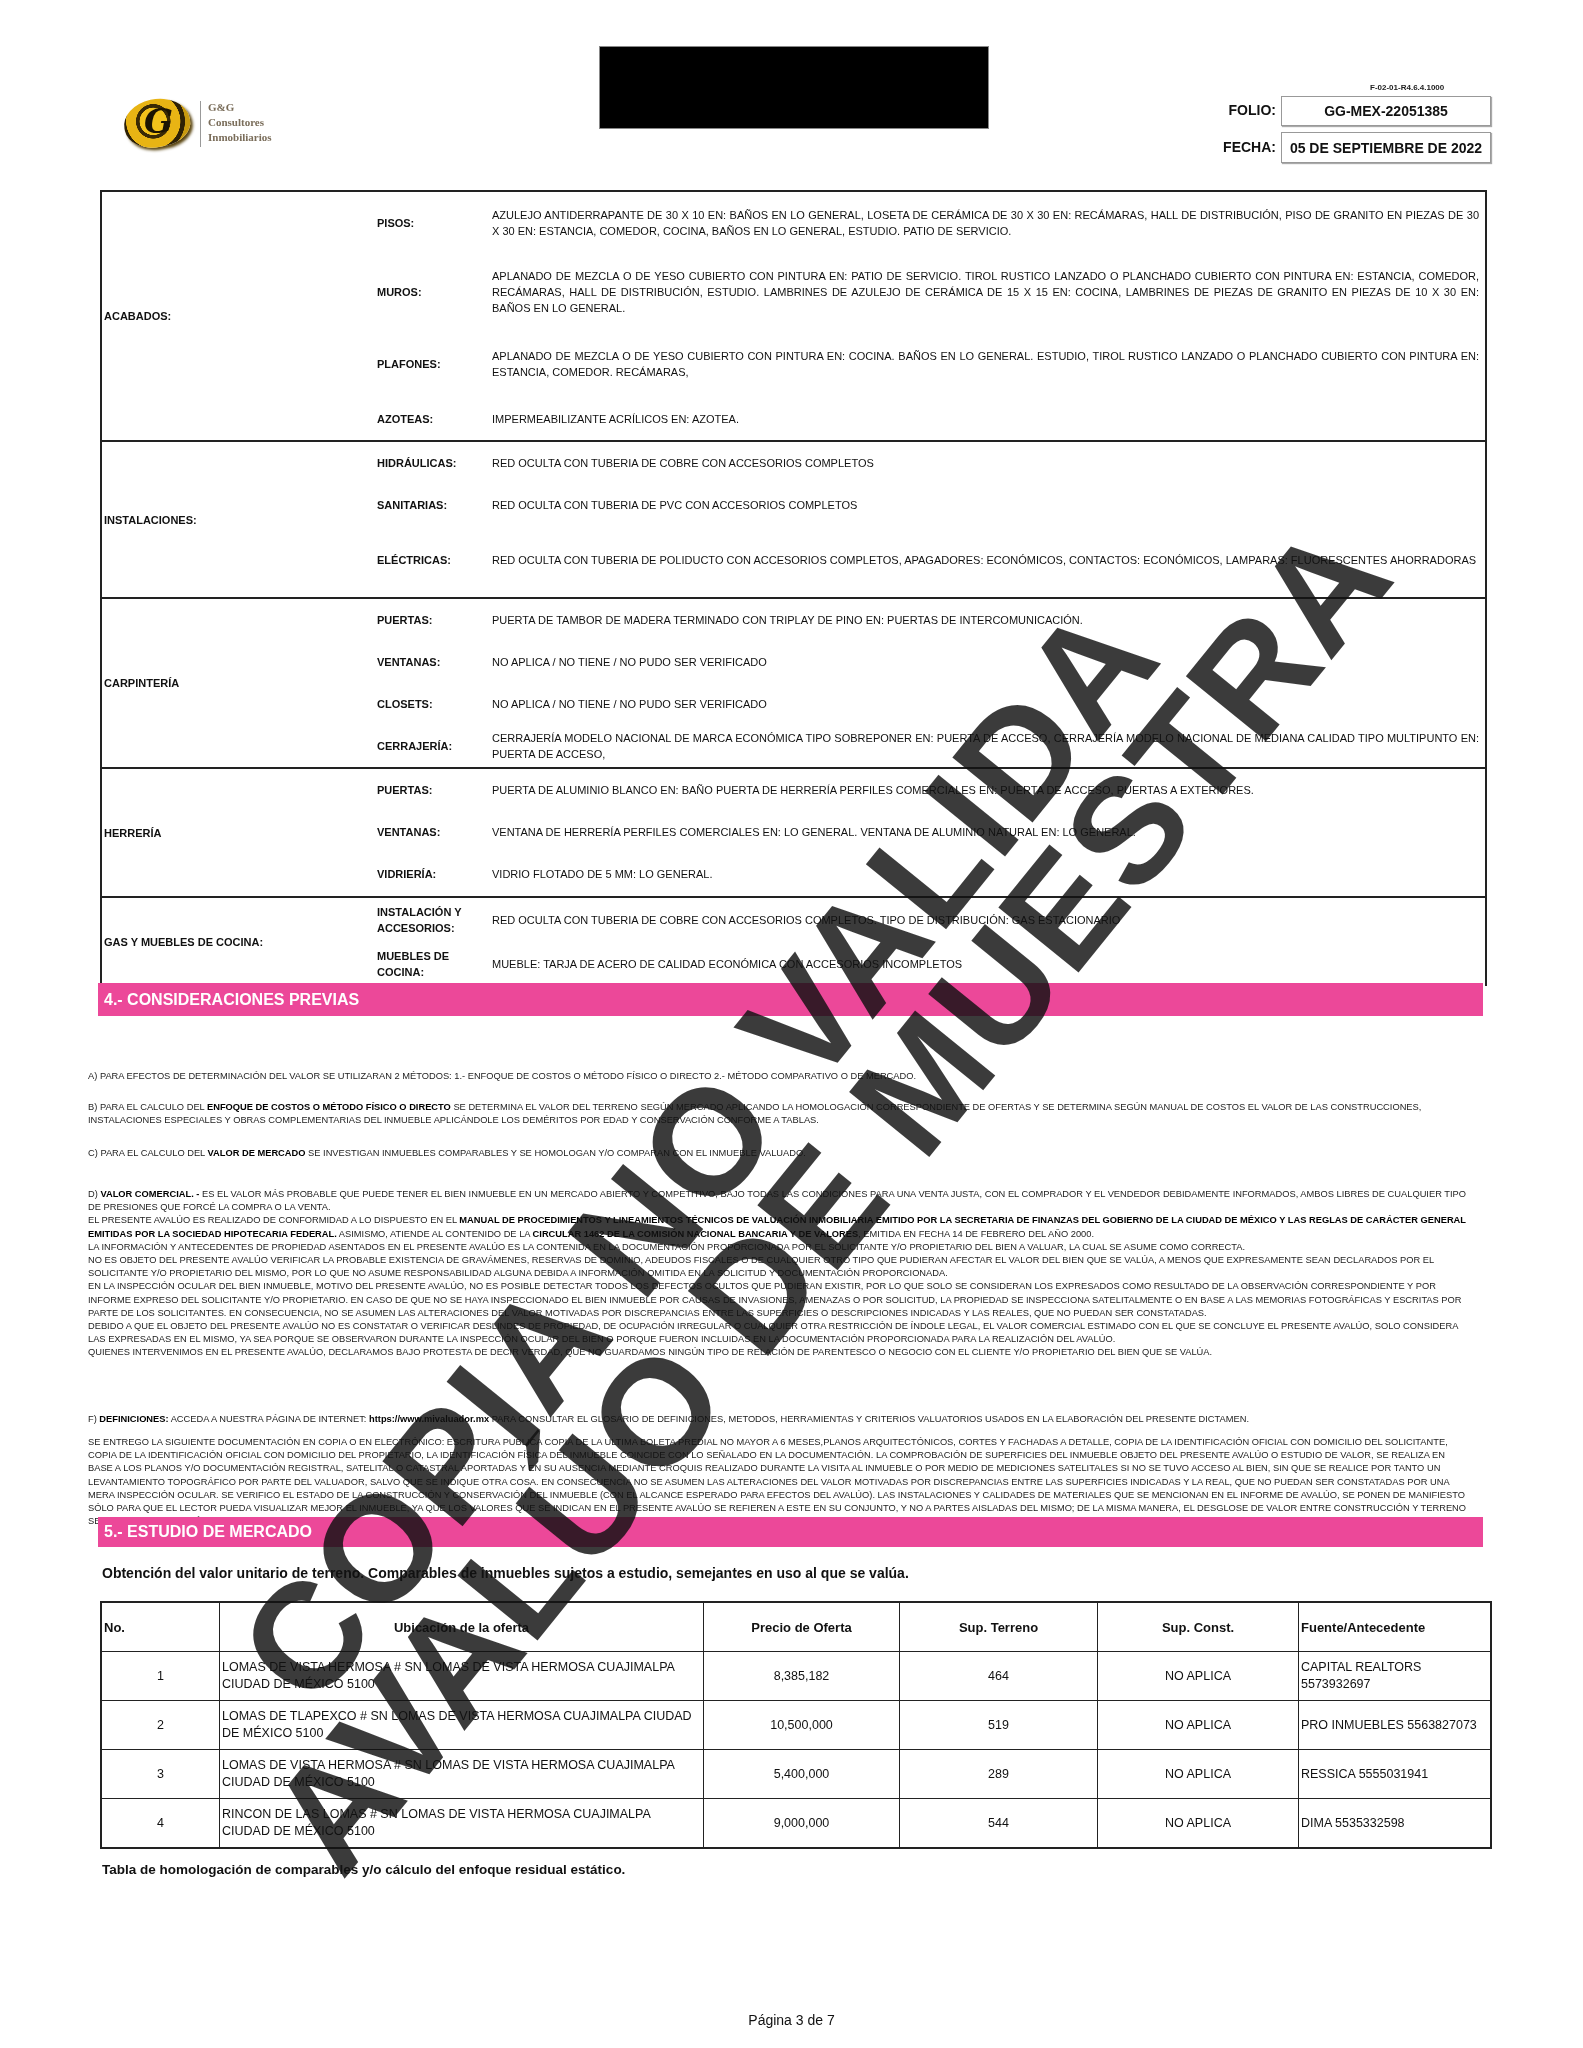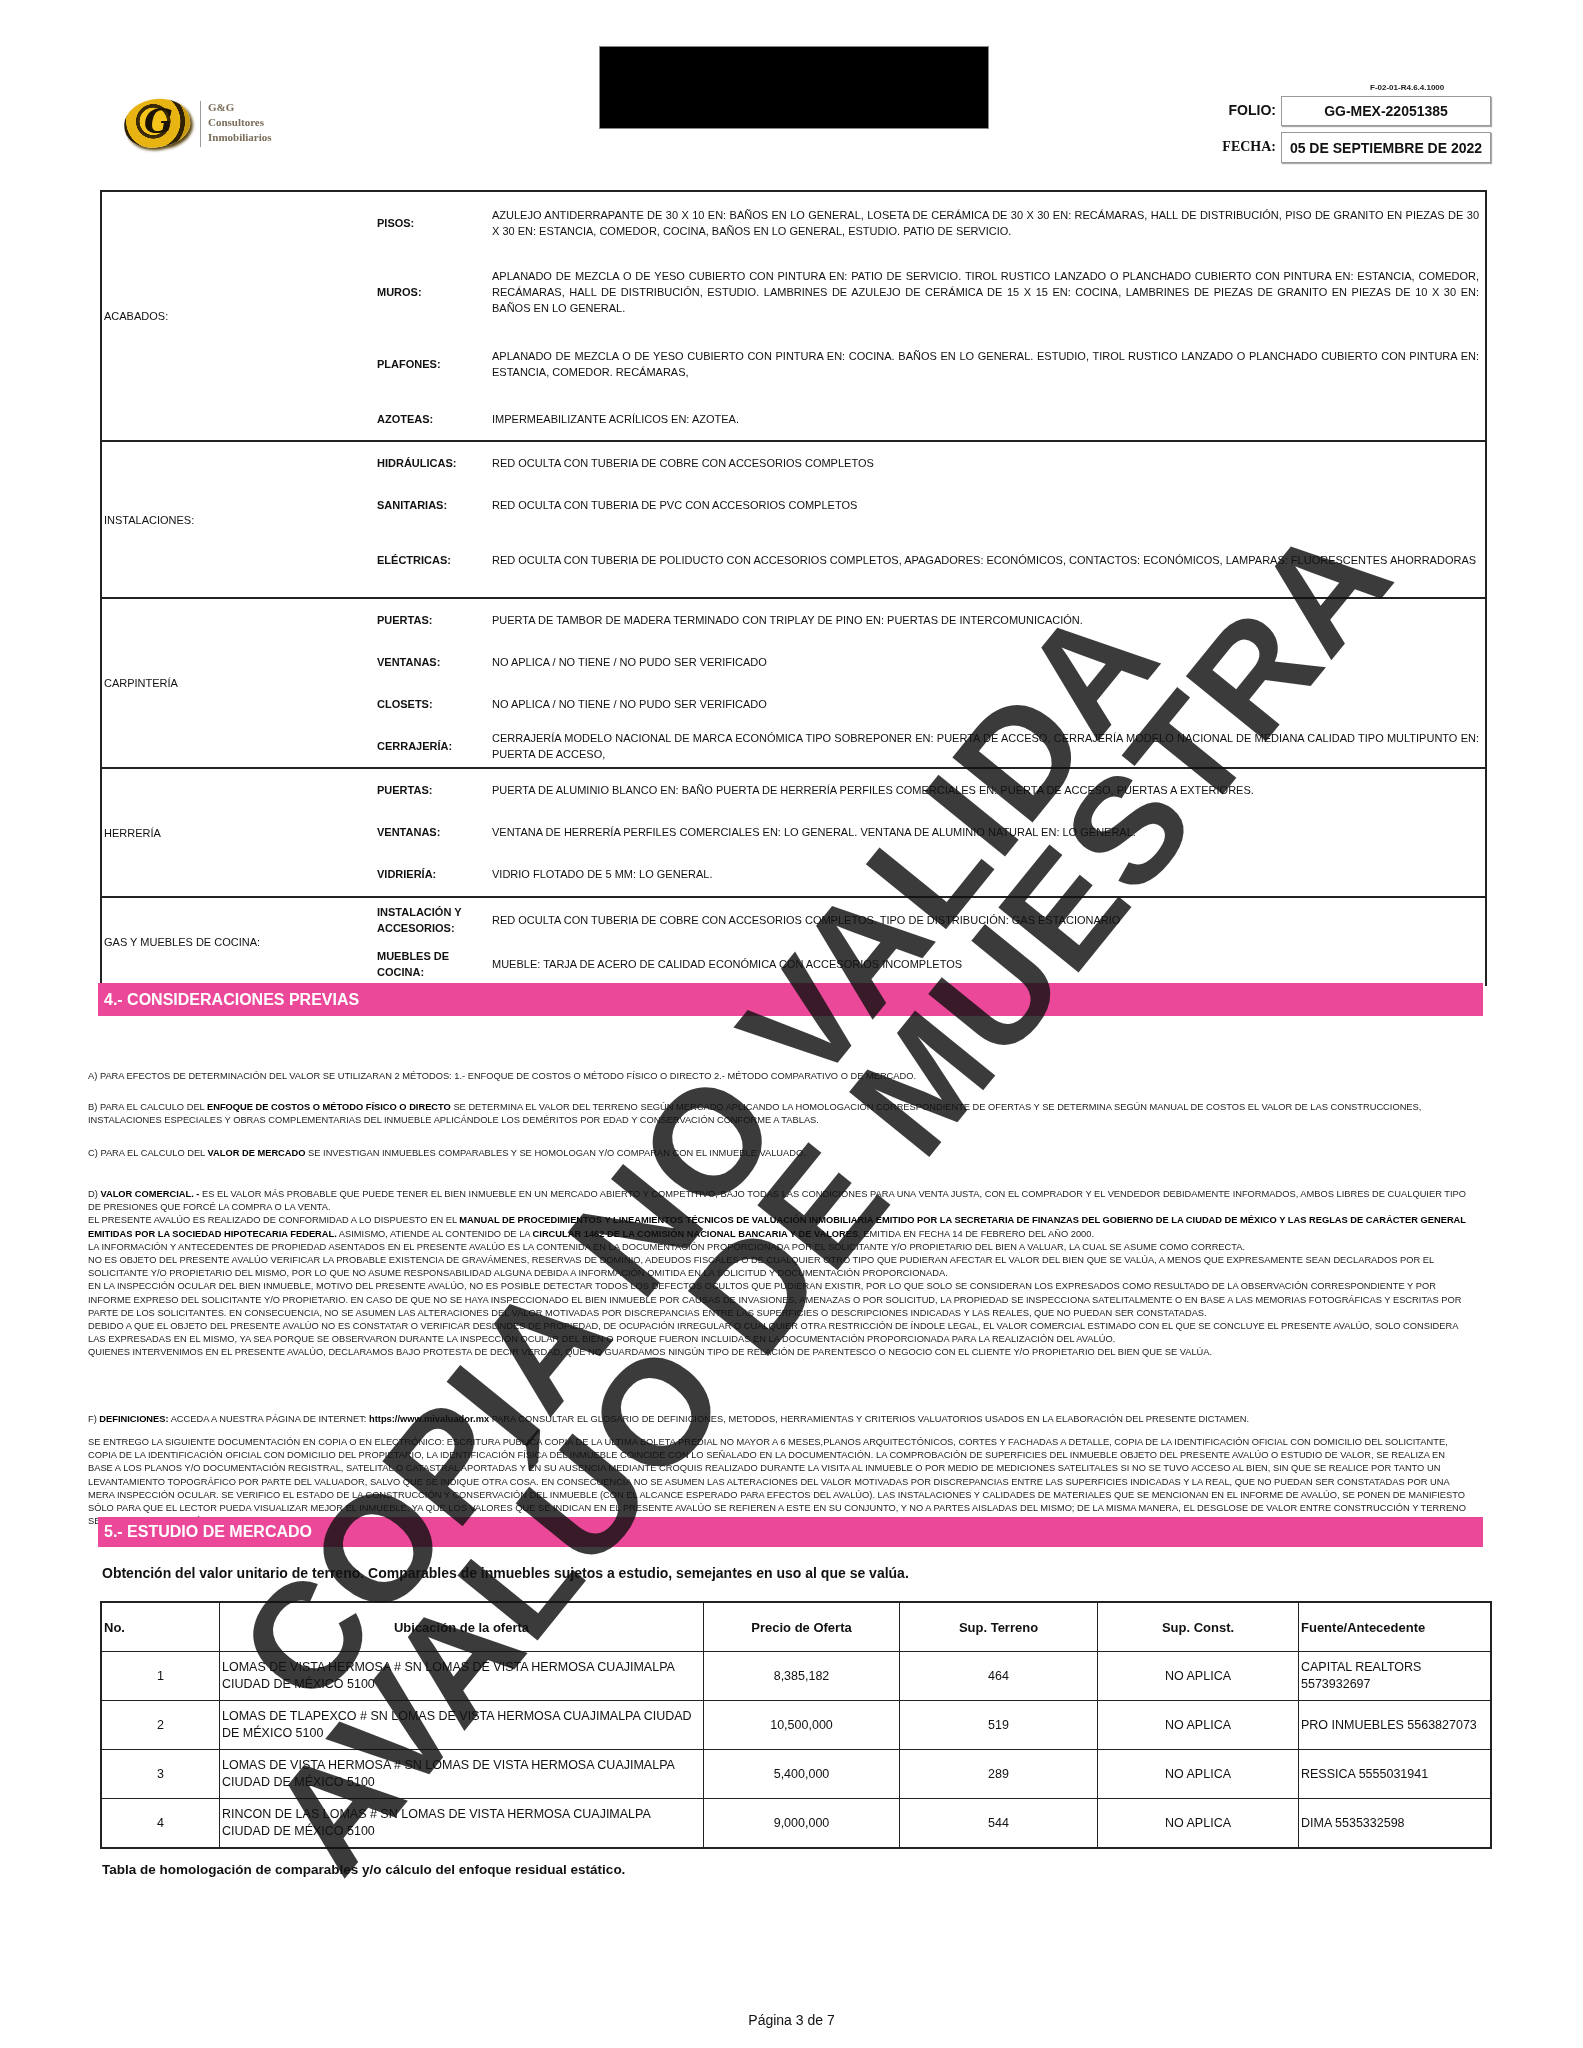--- a/index.html
+++ b/index.html
@@ -63,7 +63,7 @@
 <div class="abs form-code">F-02-01-R4.6.4.1000</div>
 <div class="abs hdr-label" style="left:1196px;top:102px;">FOLIO:</div>
 <div class="abs hdr-box" style="left:1281px;top:96px;width:208px;height:28px;">GG-MEX-22051385</div>
-<div class="abs hdr-label" style="left:1196px;top:139px;font-family:Liberation Serif, serif;">FECHA:</div>
+<div class="abs hdr-label" style="left:1196px;top:139px;">FECHA:</div>
 <div class="abs hdr-box" style="left:1281px;top:132px;width:208px;height:29px;">05 DE SEPTIEMBRE DE 2022</div>
 
 <div class="abs spec">

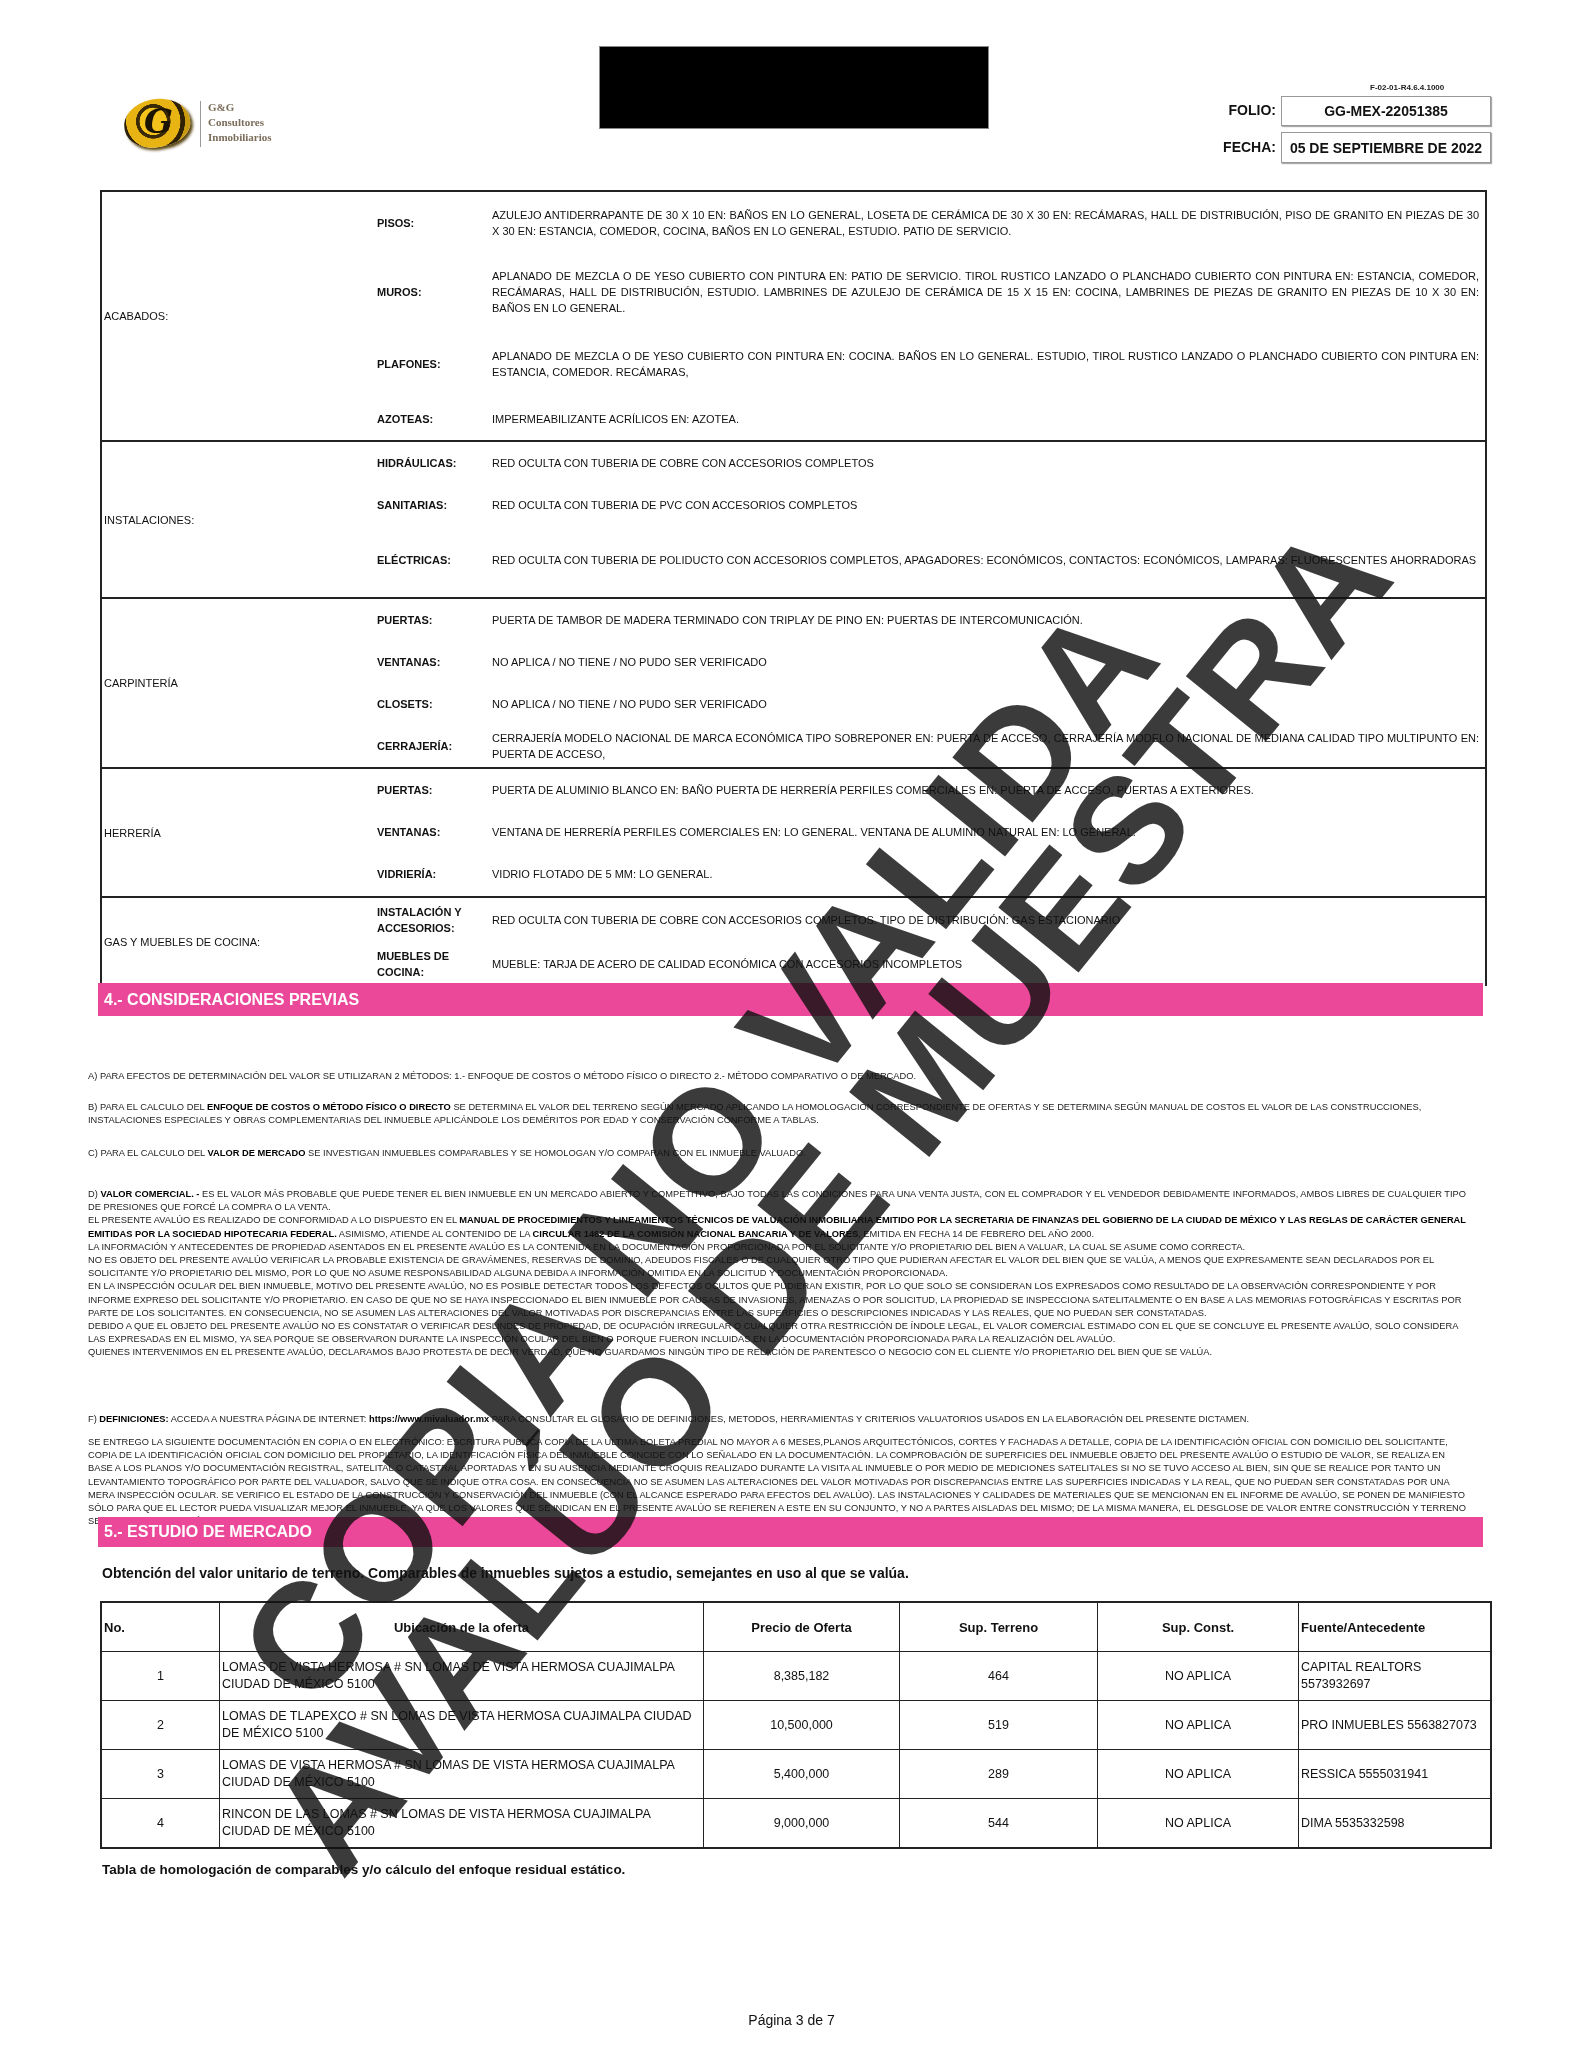--- a/index.html
+++ b/index.html
@@ -23,7 +23,7 @@
   .spec{left:100px;top:190px;width:1383px;border:2px solid #222;border-bottom:none;}
   .group{display:flex;border-bottom:2px solid #222;}
   .group.last{border-bottom:none;}
-  .g-label{width:273px;font-weight:normal;font-size:11px;display:flex;align-items:center;padding-left:2px;}
+  .g-label{width:273px;font-weight:bold;font-size:11px;display:flex;align-items:center;padding-left:2px;}
   .g-rows{flex:1;}
   .row{display:flex;align-items:center;}
   .r-label{width:115px;font-weight:bold;font-size:11px;line-height:16px;}

